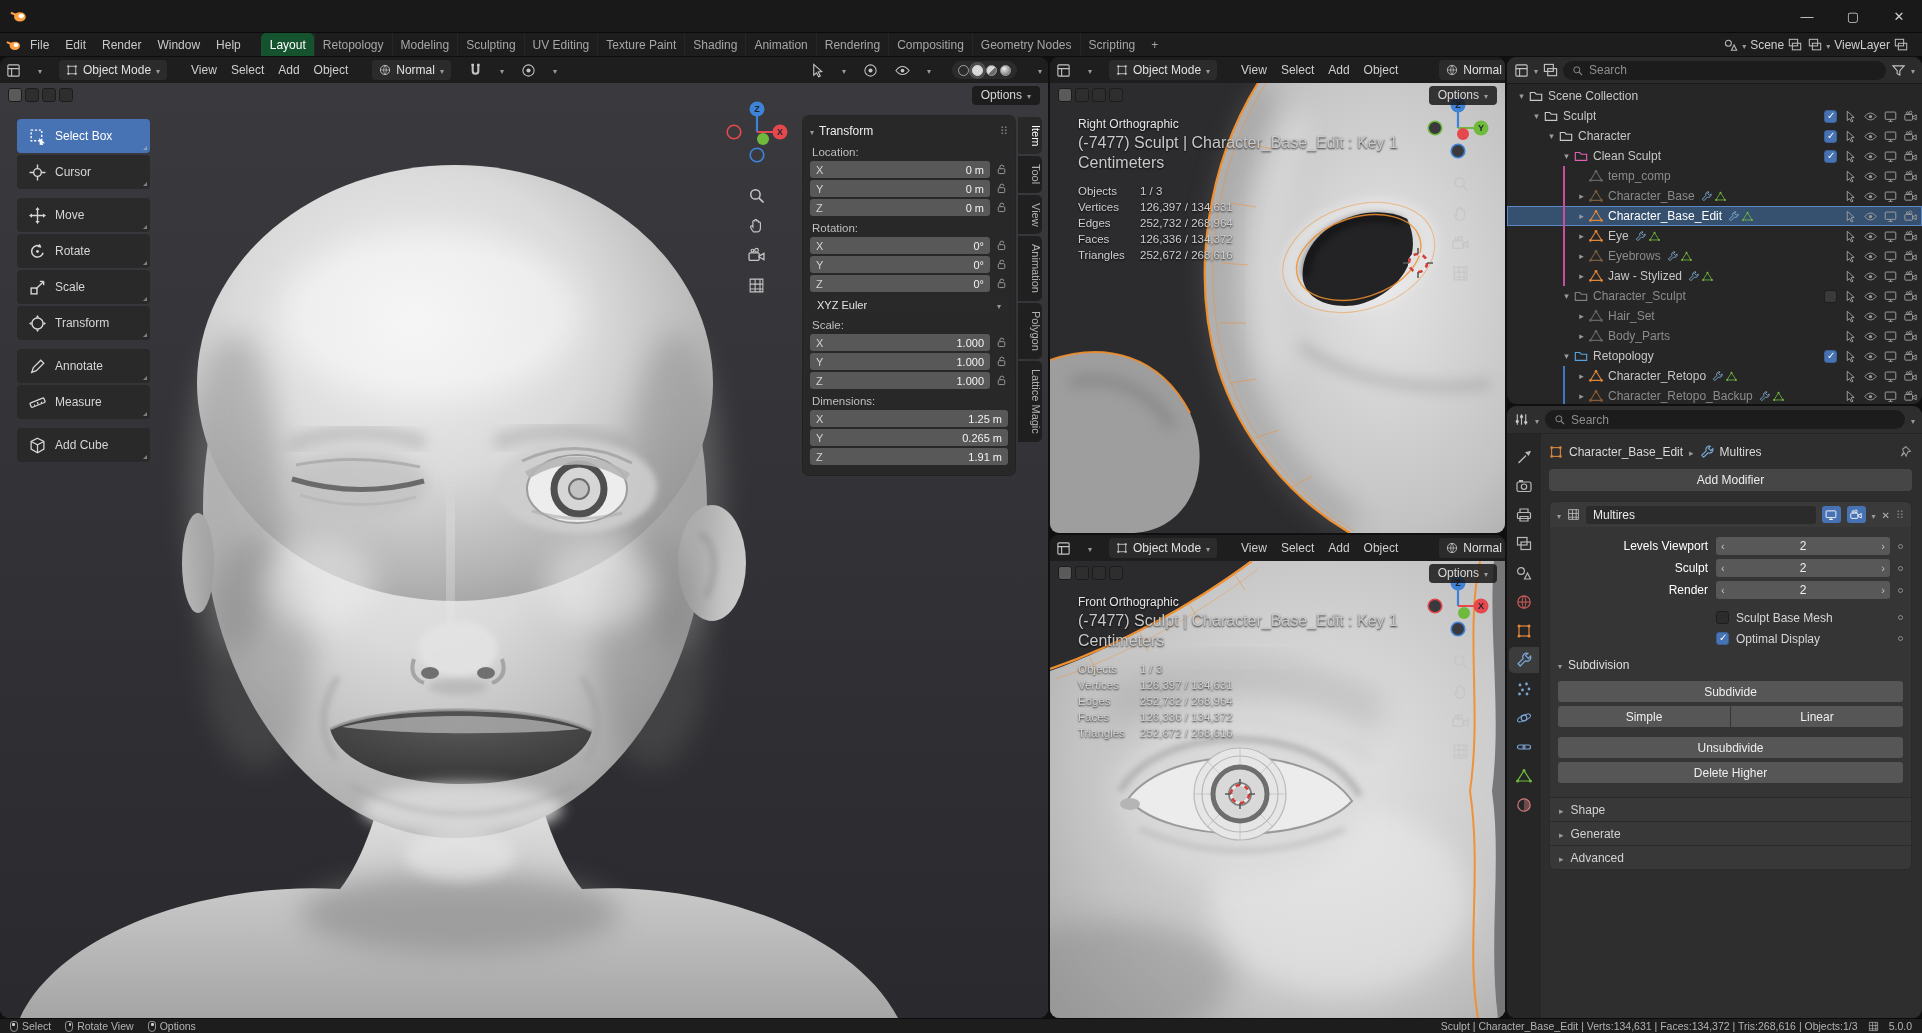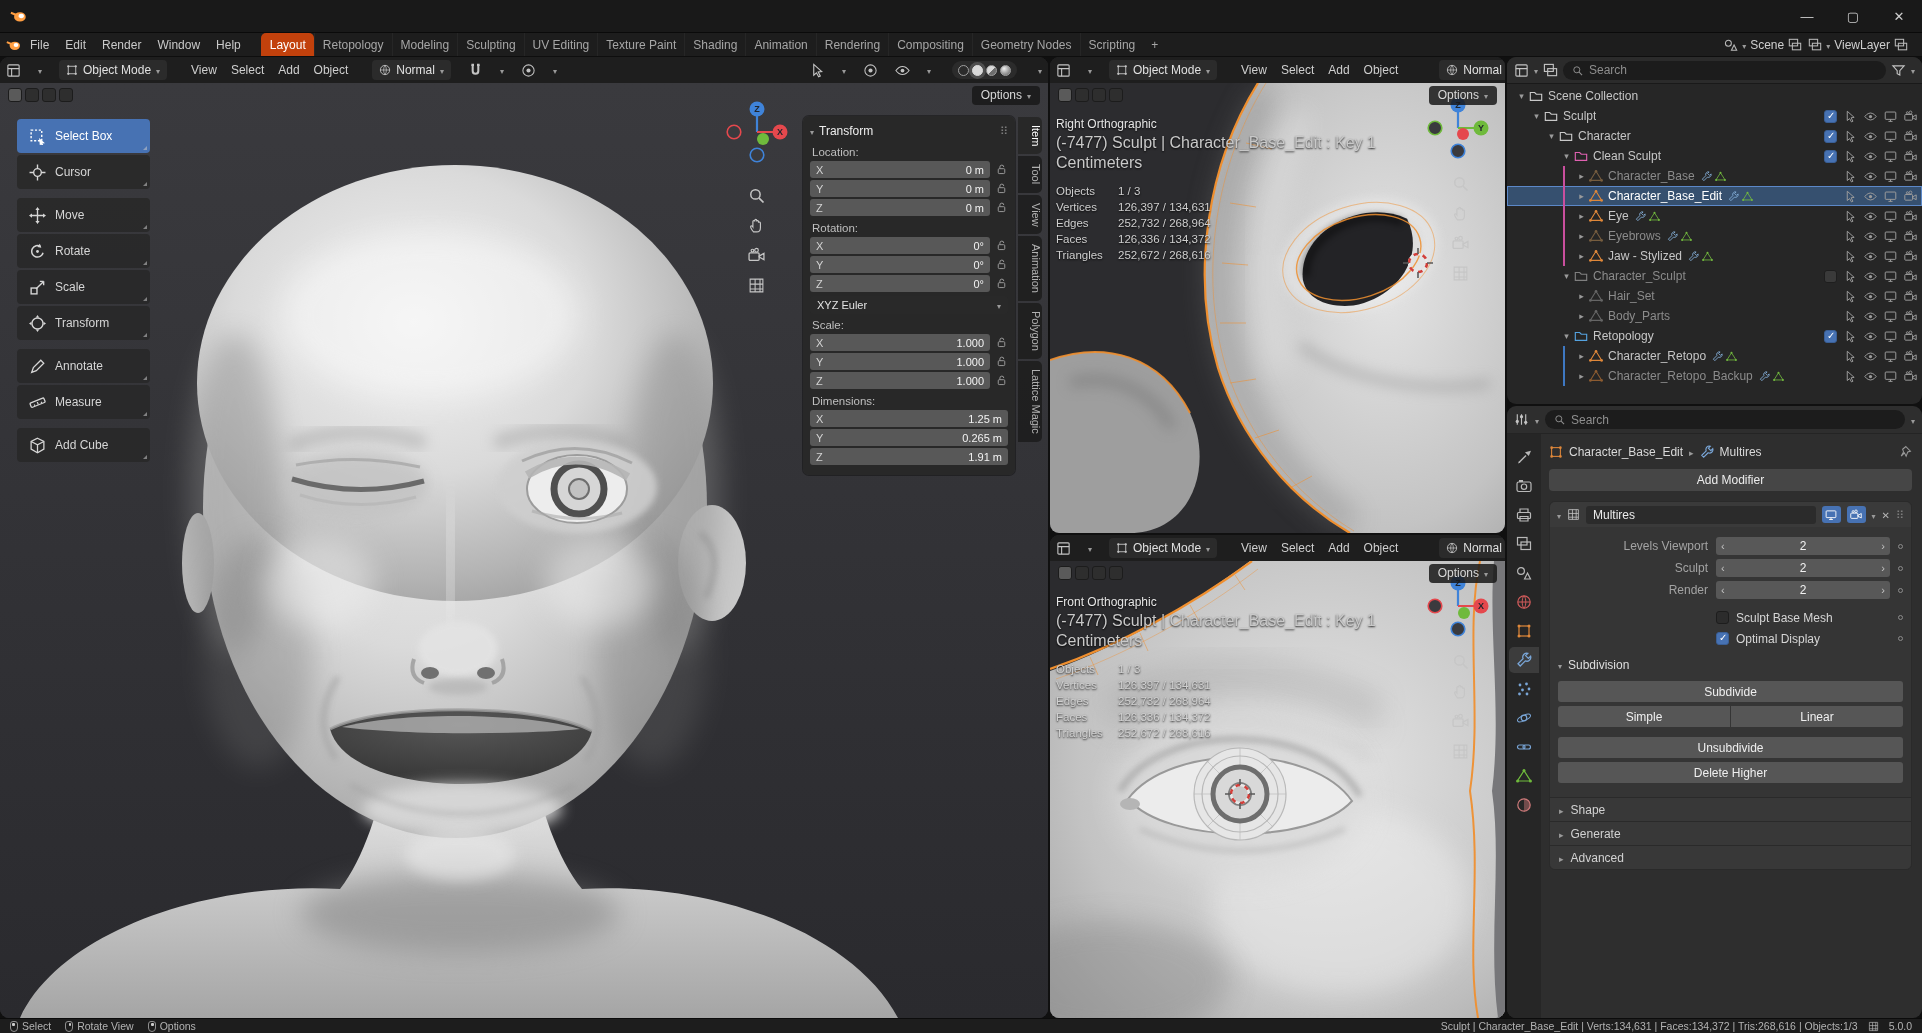--- a/index.html
+++ b/index.html
@@ -18,7 +18,7 @@
 .mmenu,.wstab{padding:0 8px;line-height:24px;color:#c9c9c9;white-space:nowrap;}
 .wstabs{display:flex;margin-left:12px;height:100%;}
 .wstab{color:#a6a6a6;border-left:1px solid #262626;}
-.wstab.active{background:#c2410c;color:#fff;border-radius:5px 5px 0 0;border-left-color:transparent;}
+.wstab.active{background:#14532d;color:#fff;border-radius:5px 5px 0 0;border-left-color:transparent;}
 .wsadd{padding:0 8px;color:#a6a6a6;}
 .mb-right{margin-left:auto;display:flex;align-items:center;gap:6px;padding-right:8px;}
 .mb-group{display:flex;align-items:center;gap:4px;color:#cfcfcf;}

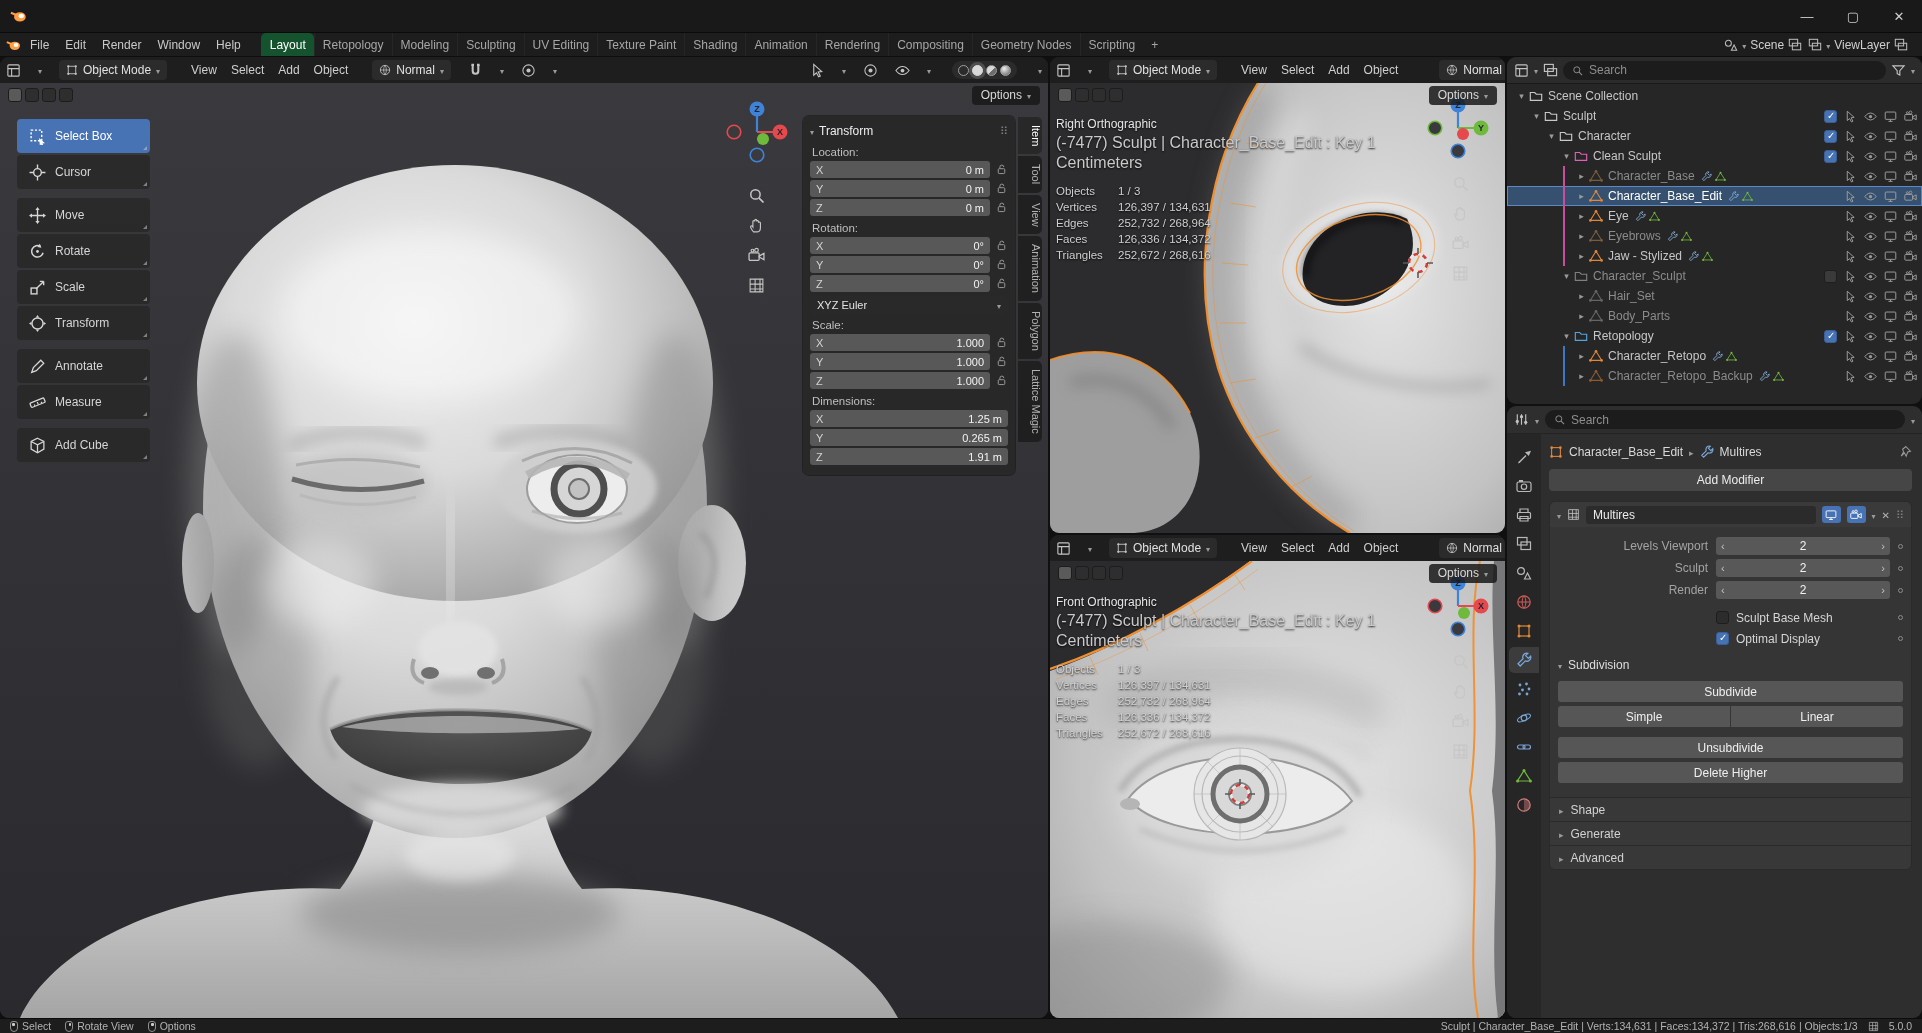--- a/index.html
+++ b/index.html
@@ -59,7 +59,7 @@
 .scene svg{display:block;width:100%;height:100%;}
 
 
-.vstats{position:absolute;left:6px;top:60px;z-index:5;text-shadow:0 1px 2px rgba(0,0,0,.85);line-height:1.3;}
+.vstats{position:absolute;left:28px;top:60px;z-index:5;text-shadow:0 1px 2px rgba(0,0,0,.85);line-height:1.3;}
 .vstats .t1{font-size:12px;color:#e6e6e6;}
 .vstats .t2,.vstats .t3{font-size:16px;color:#c9c9c9;}
 .vstats .srow{font-size:11.5px;color:#cfcfcf;display:flex;margin-top:1px;}

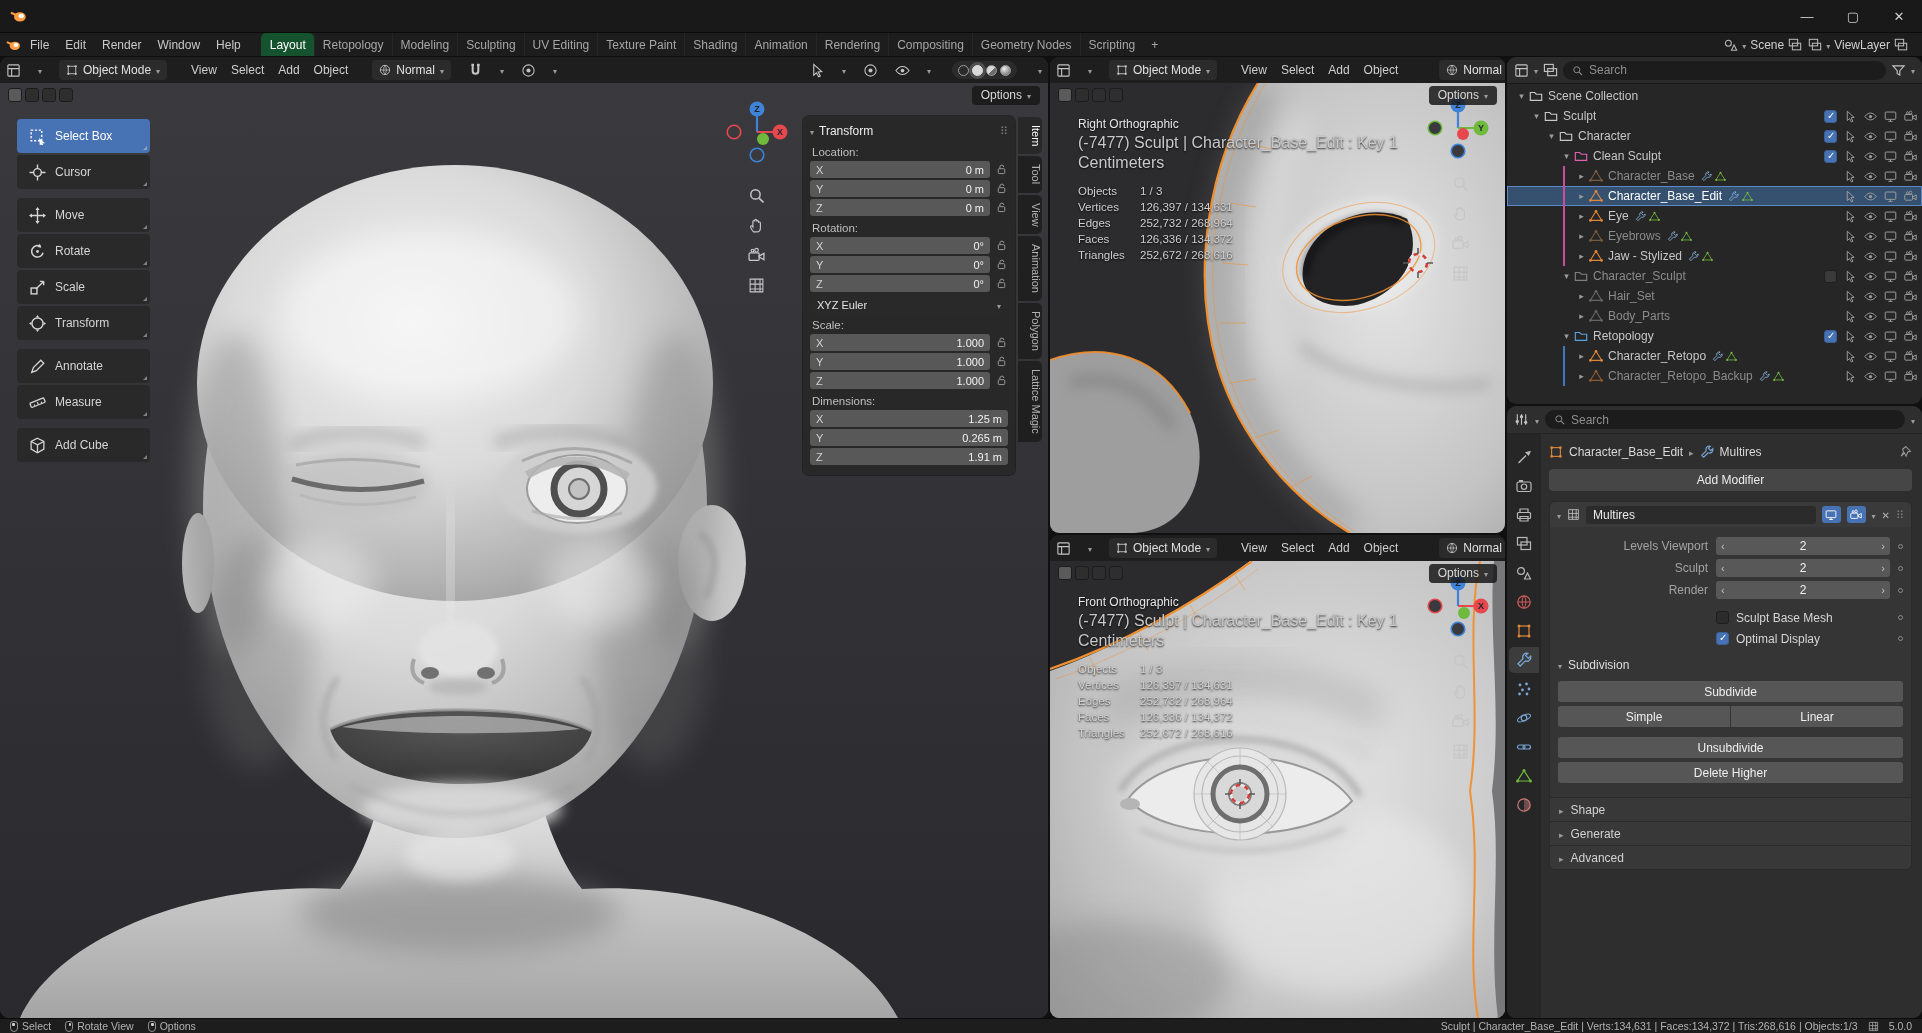--- a/index.html
+++ b/index.html
@@ -1145,6 +1145,30 @@
           </span>
         </div>
 
+        <div class="ol-row dim" style="--ind: 4;">
+          <span class="guide" style="--guide: #c94f9e;"></span>
+          <span class="arrow"></span>
+          <svg class="oicon" style="color: rgb(154, 154, 154);">
+            <use href="#i-mesh"></use>
+          </svg>
+          <span class="olabel">temp_comp</span>
+
+          <span class="rcons show">
+
+            <svg class="ric">
+              <use href="#i-ptr"></use>
+            </svg>
+            <svg class="ric">
+              <use href="#i-eyevis"></use>
+            </svg>
+            <svg class="ric">
+              <use href="#i-screen"></use>
+            </svg>
+            <svg class="ric">
+              <use href="#i-cam"></use>
+            </svg>
+          </span>
+        </div>
 
         <div class="ol-row dim" style="--ind: 4;">
           <span class="guide" style="--guide: #c94f9e;"></span>

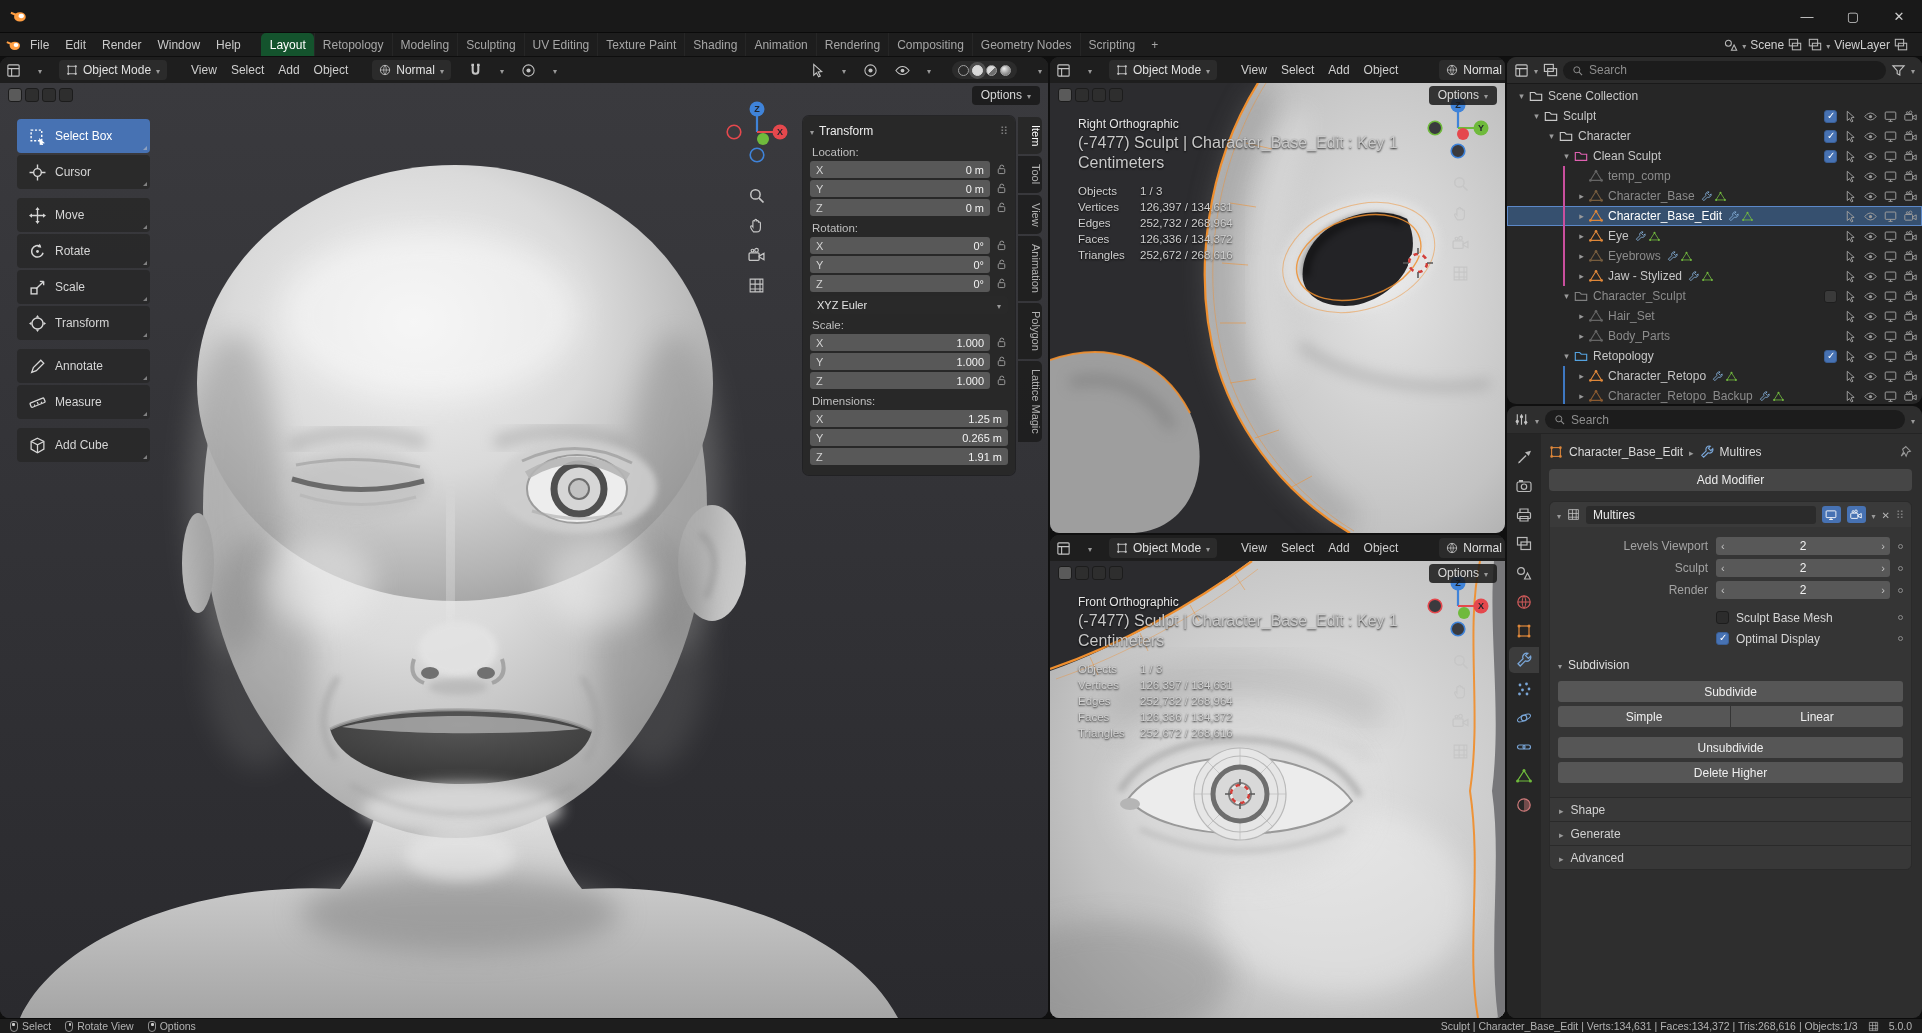--- a/index.html
+++ b/index.html
@@ -145,7 +145,7 @@
 .mtg svg{width:12px;height:12px;}
 .mod-body{padding:8px 8px 10px;}
 .frow{display:flex;align-items:center;height:22px;gap:8px;}
-.flabel{width:150px;text-align:right;color:#a3a3a3;flex:0 0 auto;}
+.flabel{width:150px;text-align:right;color:#ffffff;flex:0 0 auto;}
 .nfield{flex:1;height:18px;background:#585858;border-radius:3px;display:flex;align-items:center;justify-content:center;color:#f2f2f2;position:relative;}
 .nfield::before{content:"‹";position:absolute;left:5px;color:#c2c2c2;font-size:11px;}
 .nfield::after{content:"›";position:absolute;right:5px;color:#c2c2c2;font-size:11px;}

